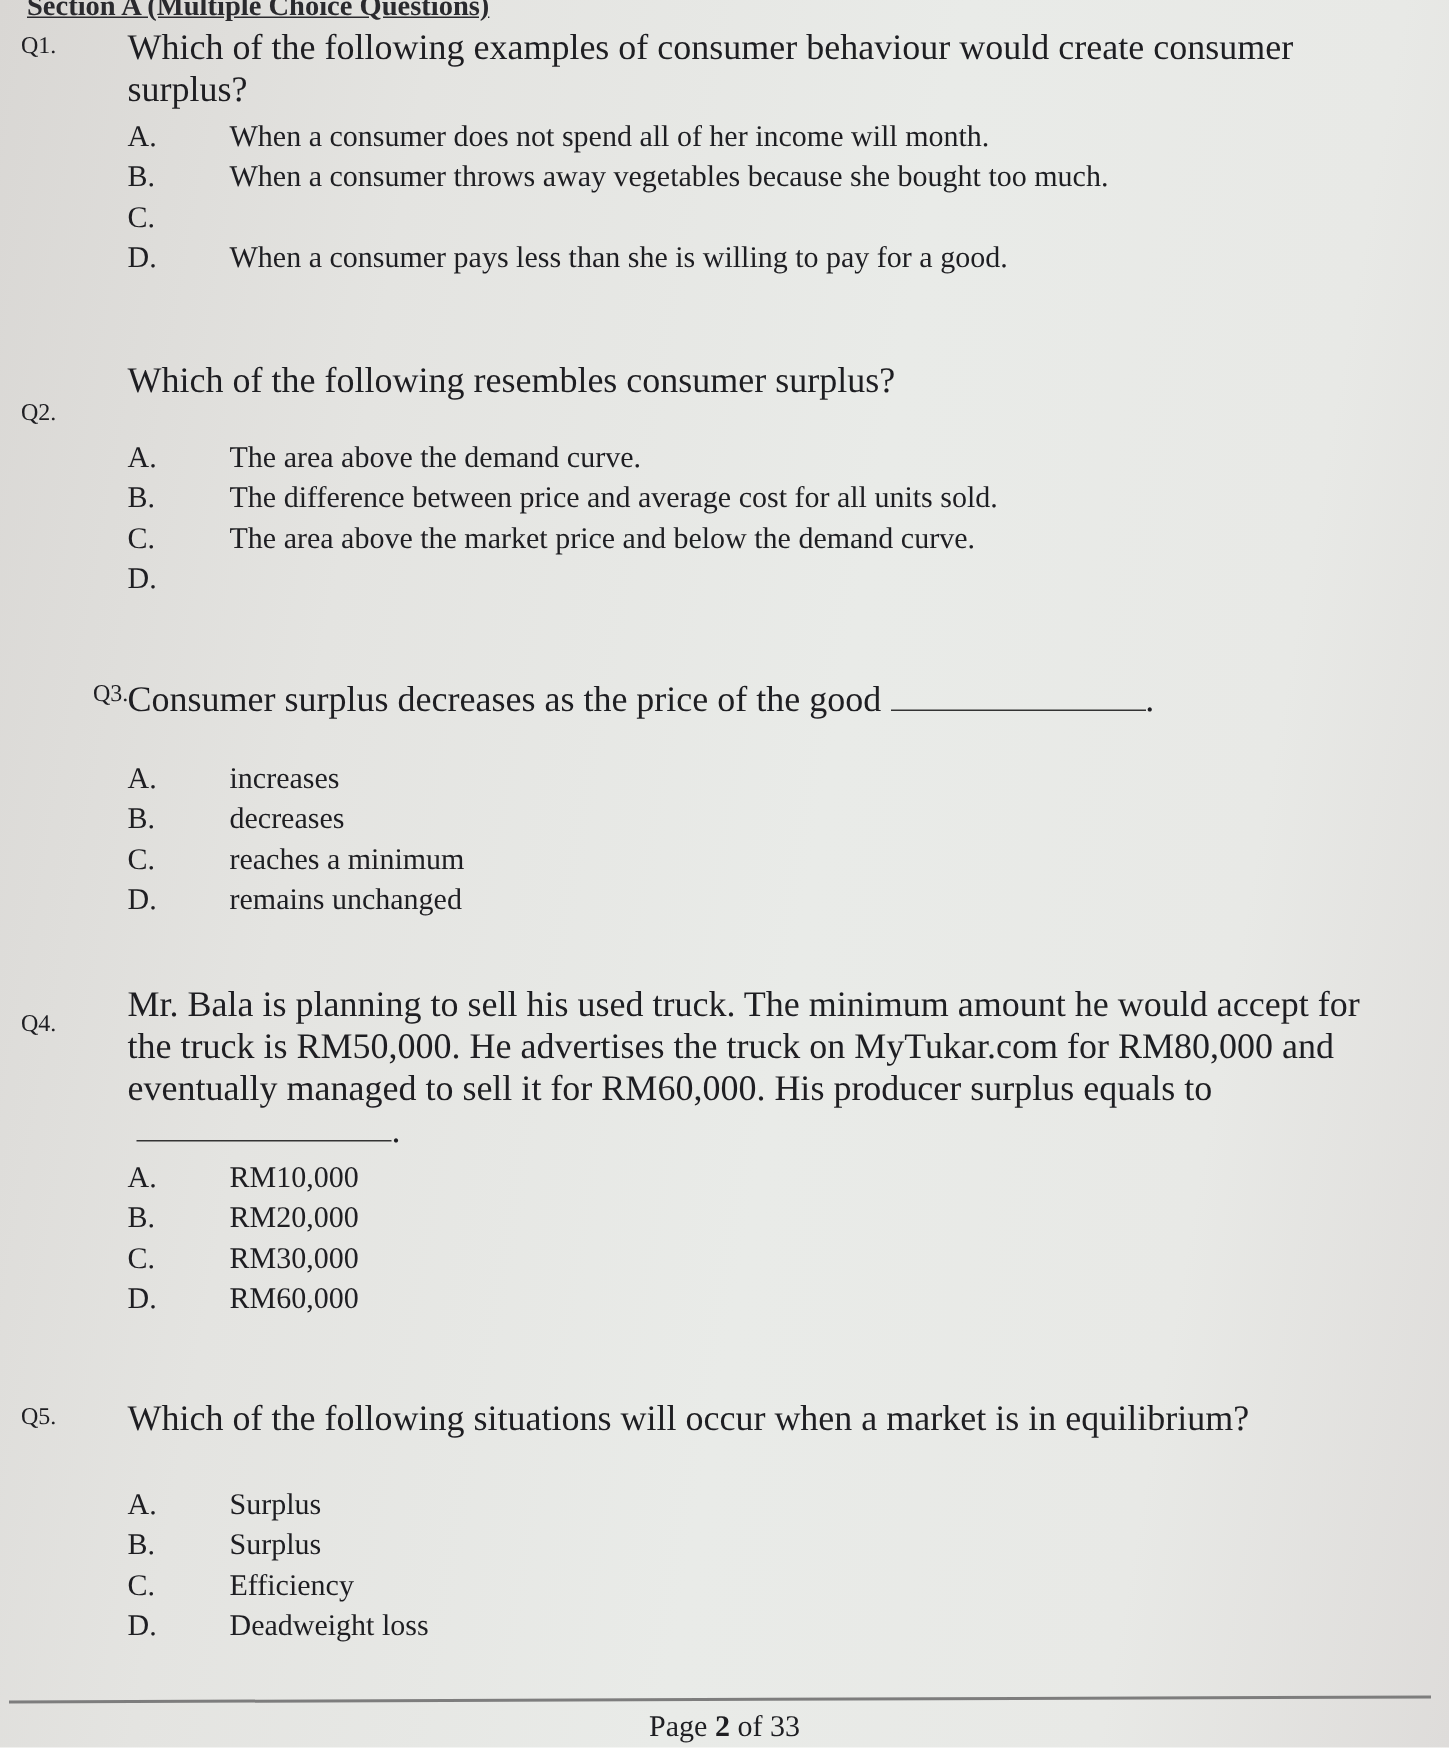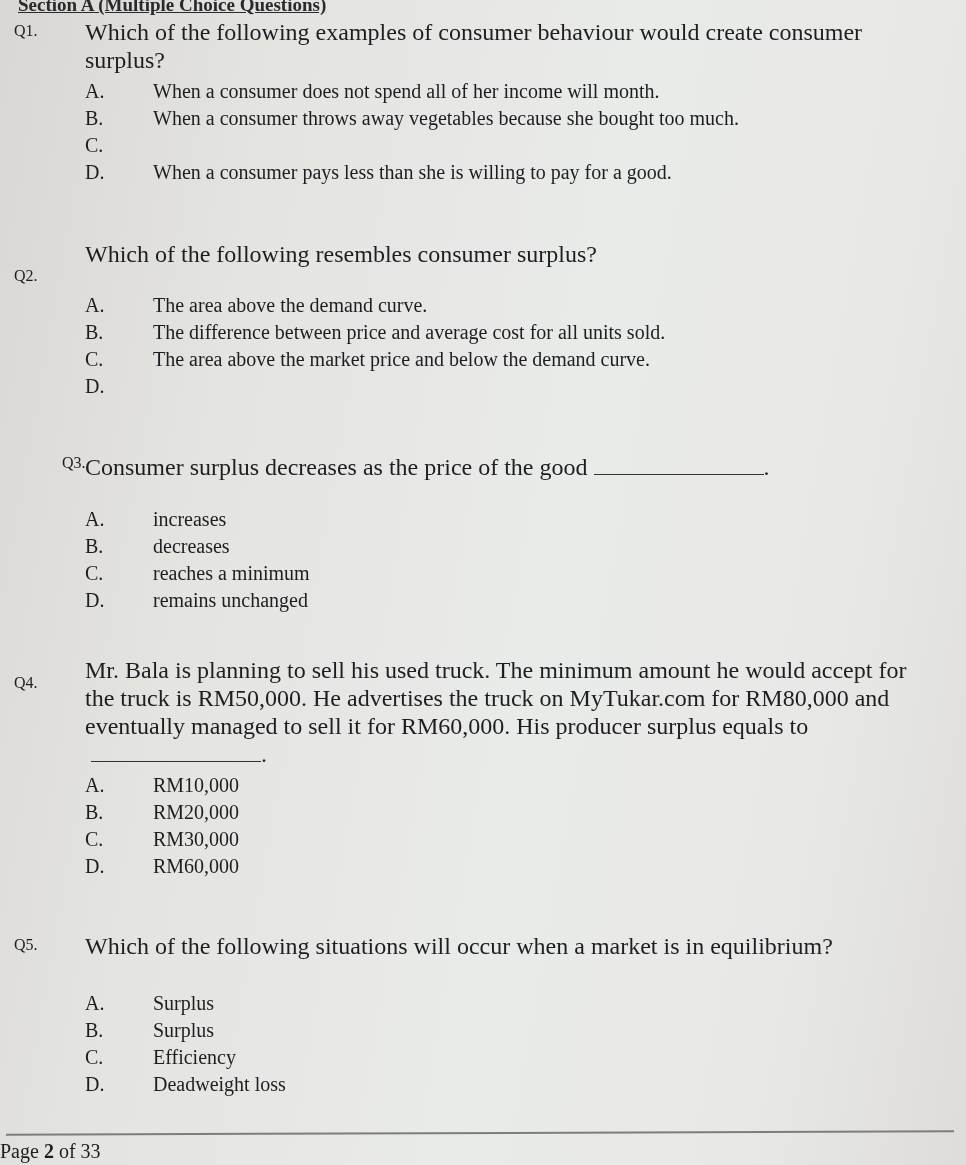--- a/index.html
+++ b/index.html
@@ -26,7 +26,7 @@
     background:#7d7d7d; transform: rotate(-0.2deg);
   }
   .footer {
-    position:absolute; left:0; width:966px; top:1140px; 
+    position:absolute; left:0; width:966px; top:1140px; text-align:center;
     font-size:20px;
   }
   .footer b { font-weight:bold; }

